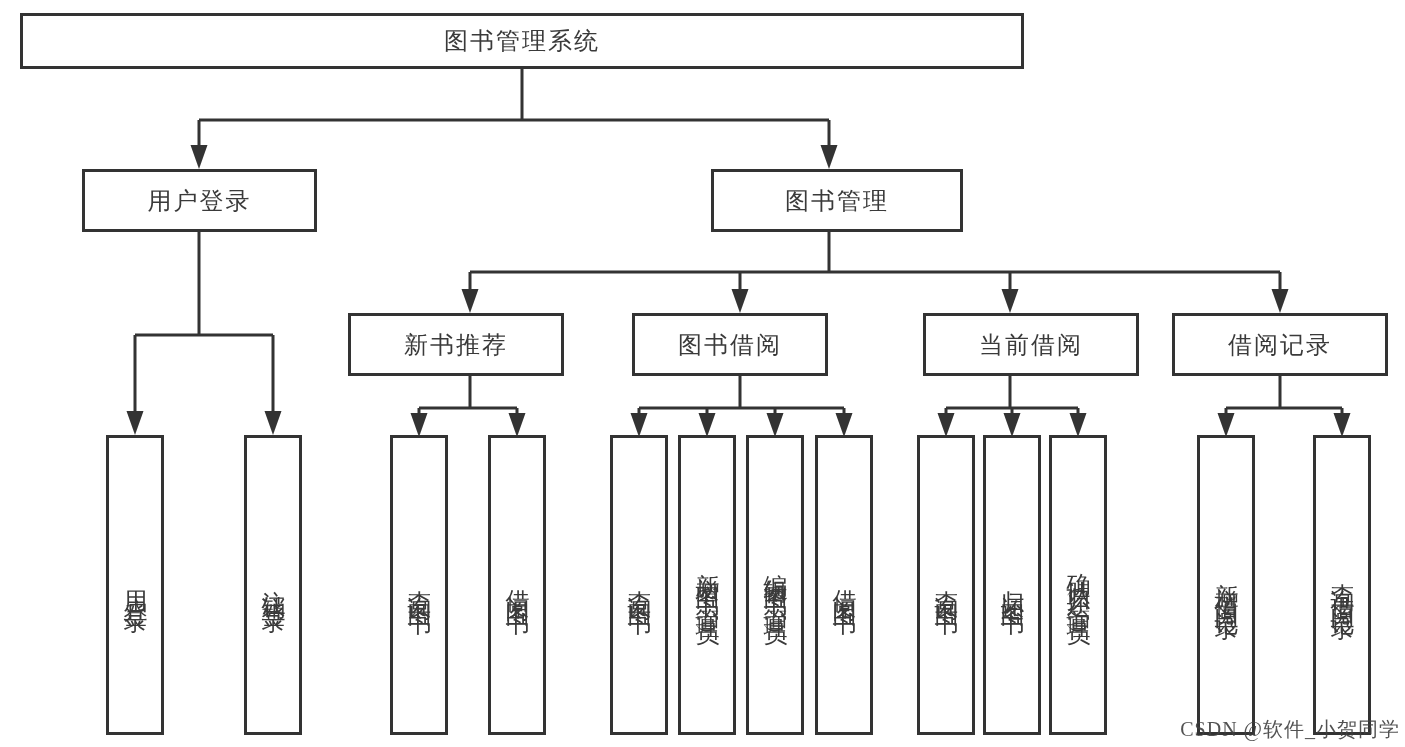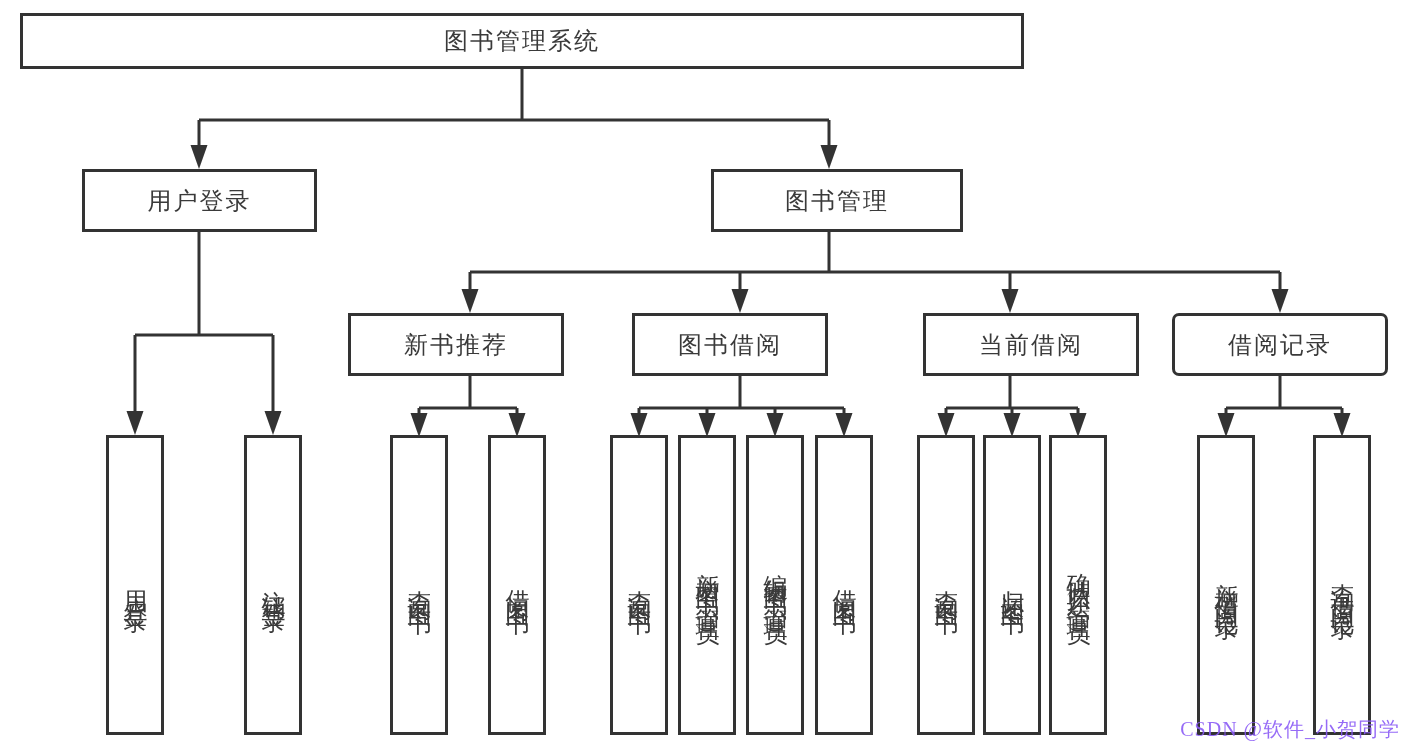--- a/index.html
+++ b/index.html
@@ -38,7 +38,7 @@
   .node.l2a    { left: 348px;  width: 216px; }
   .node.l2b    { left: 632px;  width: 196px; }
   .node.l2c    { left: 902px;  width: 216px; margin-left: 21px; }
-  .node.l2d    { left: 1172px; width: 216px; border-radius: 7px; }
+  .node.l2d    { left: 1172px; width: 216px; }
 
   .node.leaf   { top: 435px; height: 300px; width: 58px; border-width: 3px; }
   .leaf .vtext {

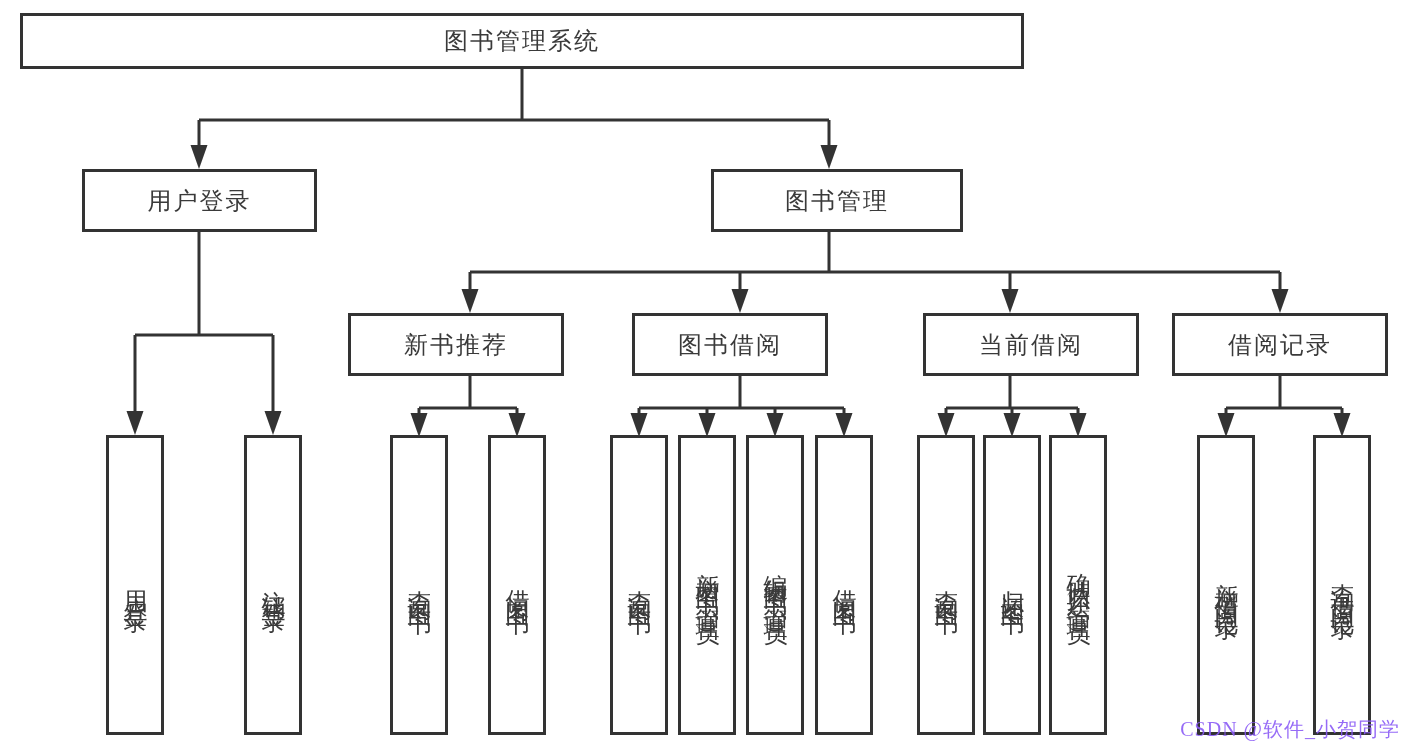--- a/index.html
+++ b/index.html
@@ -70,7 +70,7 @@
     bottom: 4px;
     font-size: 20px;
     letter-spacing: 1px;
-    color: #8b5cf6;
+    color: #404040;
     opacity: 0.9;
     z-index: 10;
     white-space: nowrap;

